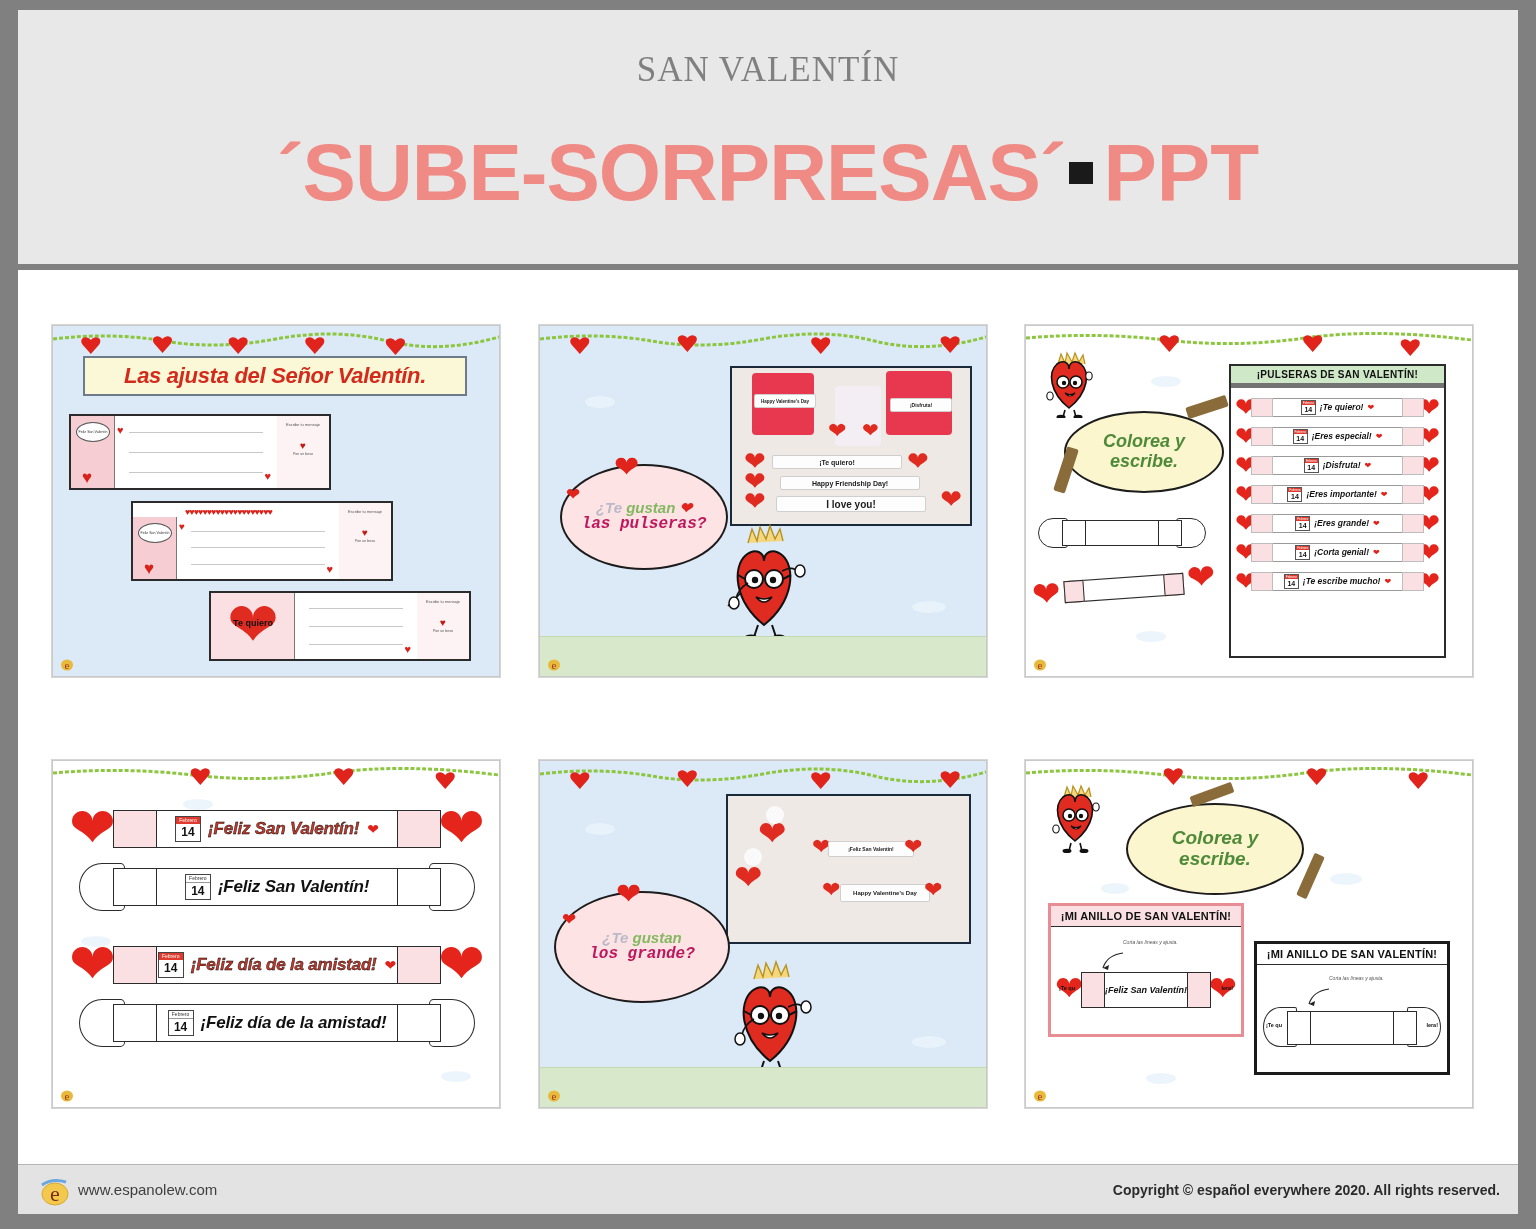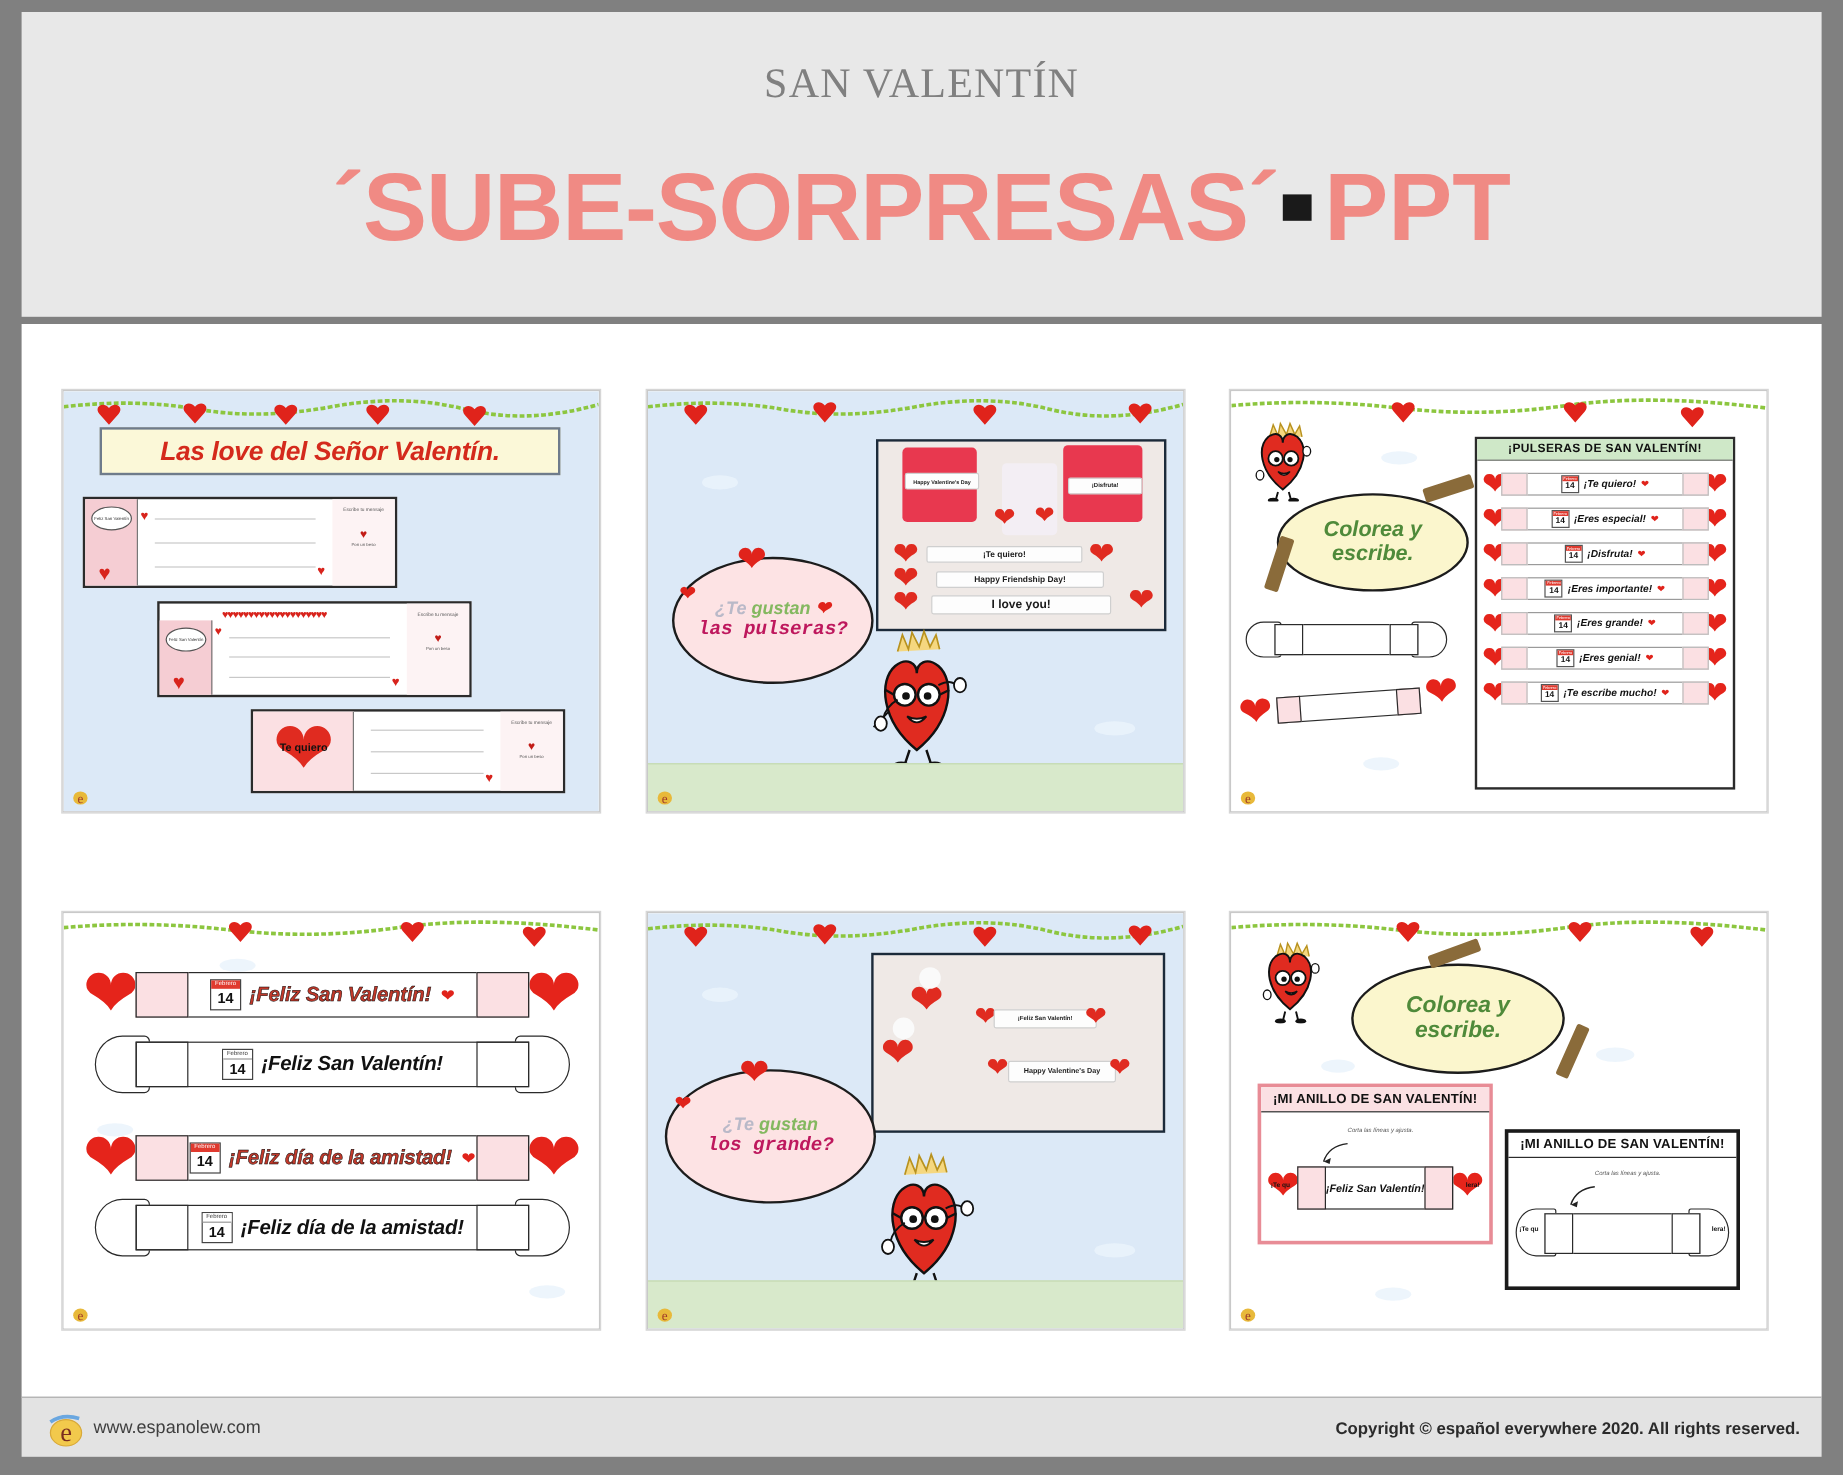--- a/index.html
+++ b/index.html
@@ -411,7 +411,7 @@
         </div>
 
         <div class="s1-title">
-          <span>Las love del Señor Valentín.</span>
+          <span>Las ajusta del Señor Valentín.</span>
         </div>
 
         <div class="note-card" style="left:16px; top:88px; width:262px; height:76px;">

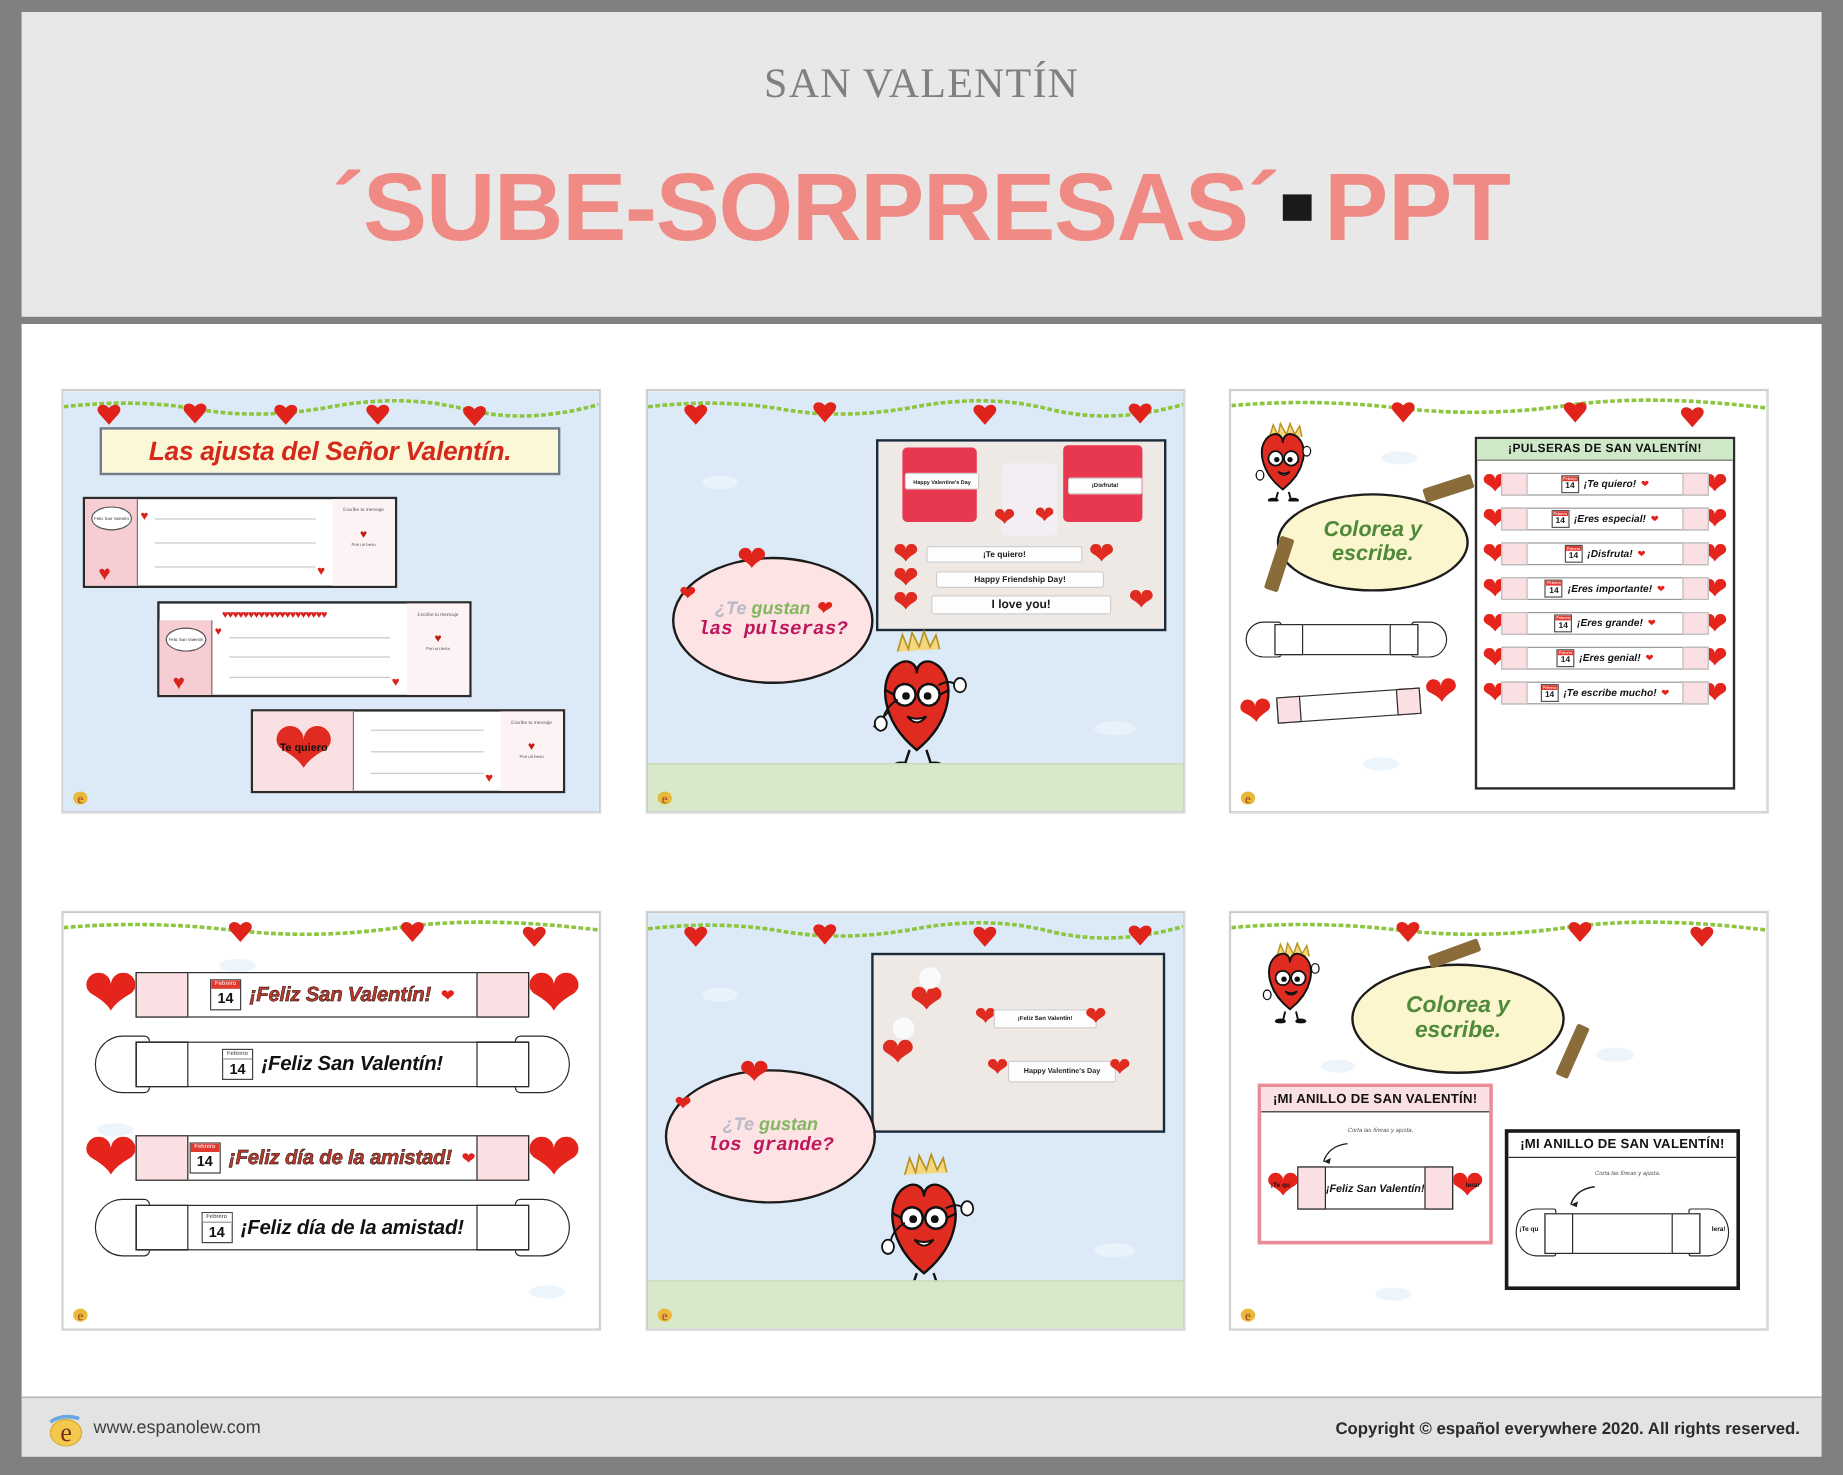--- a/index.html
+++ b/index.html
@@ -257,7 +257,7 @@
   }
   .panel-head {
     background: #cfe8c8;
-    border-bottom: 1px solid #737373;
+    border-bottom: 5px solid #737373;
     text-align: center;
     font-size: 10px; font-weight: bold; color:#111;
     letter-spacing: .3px;

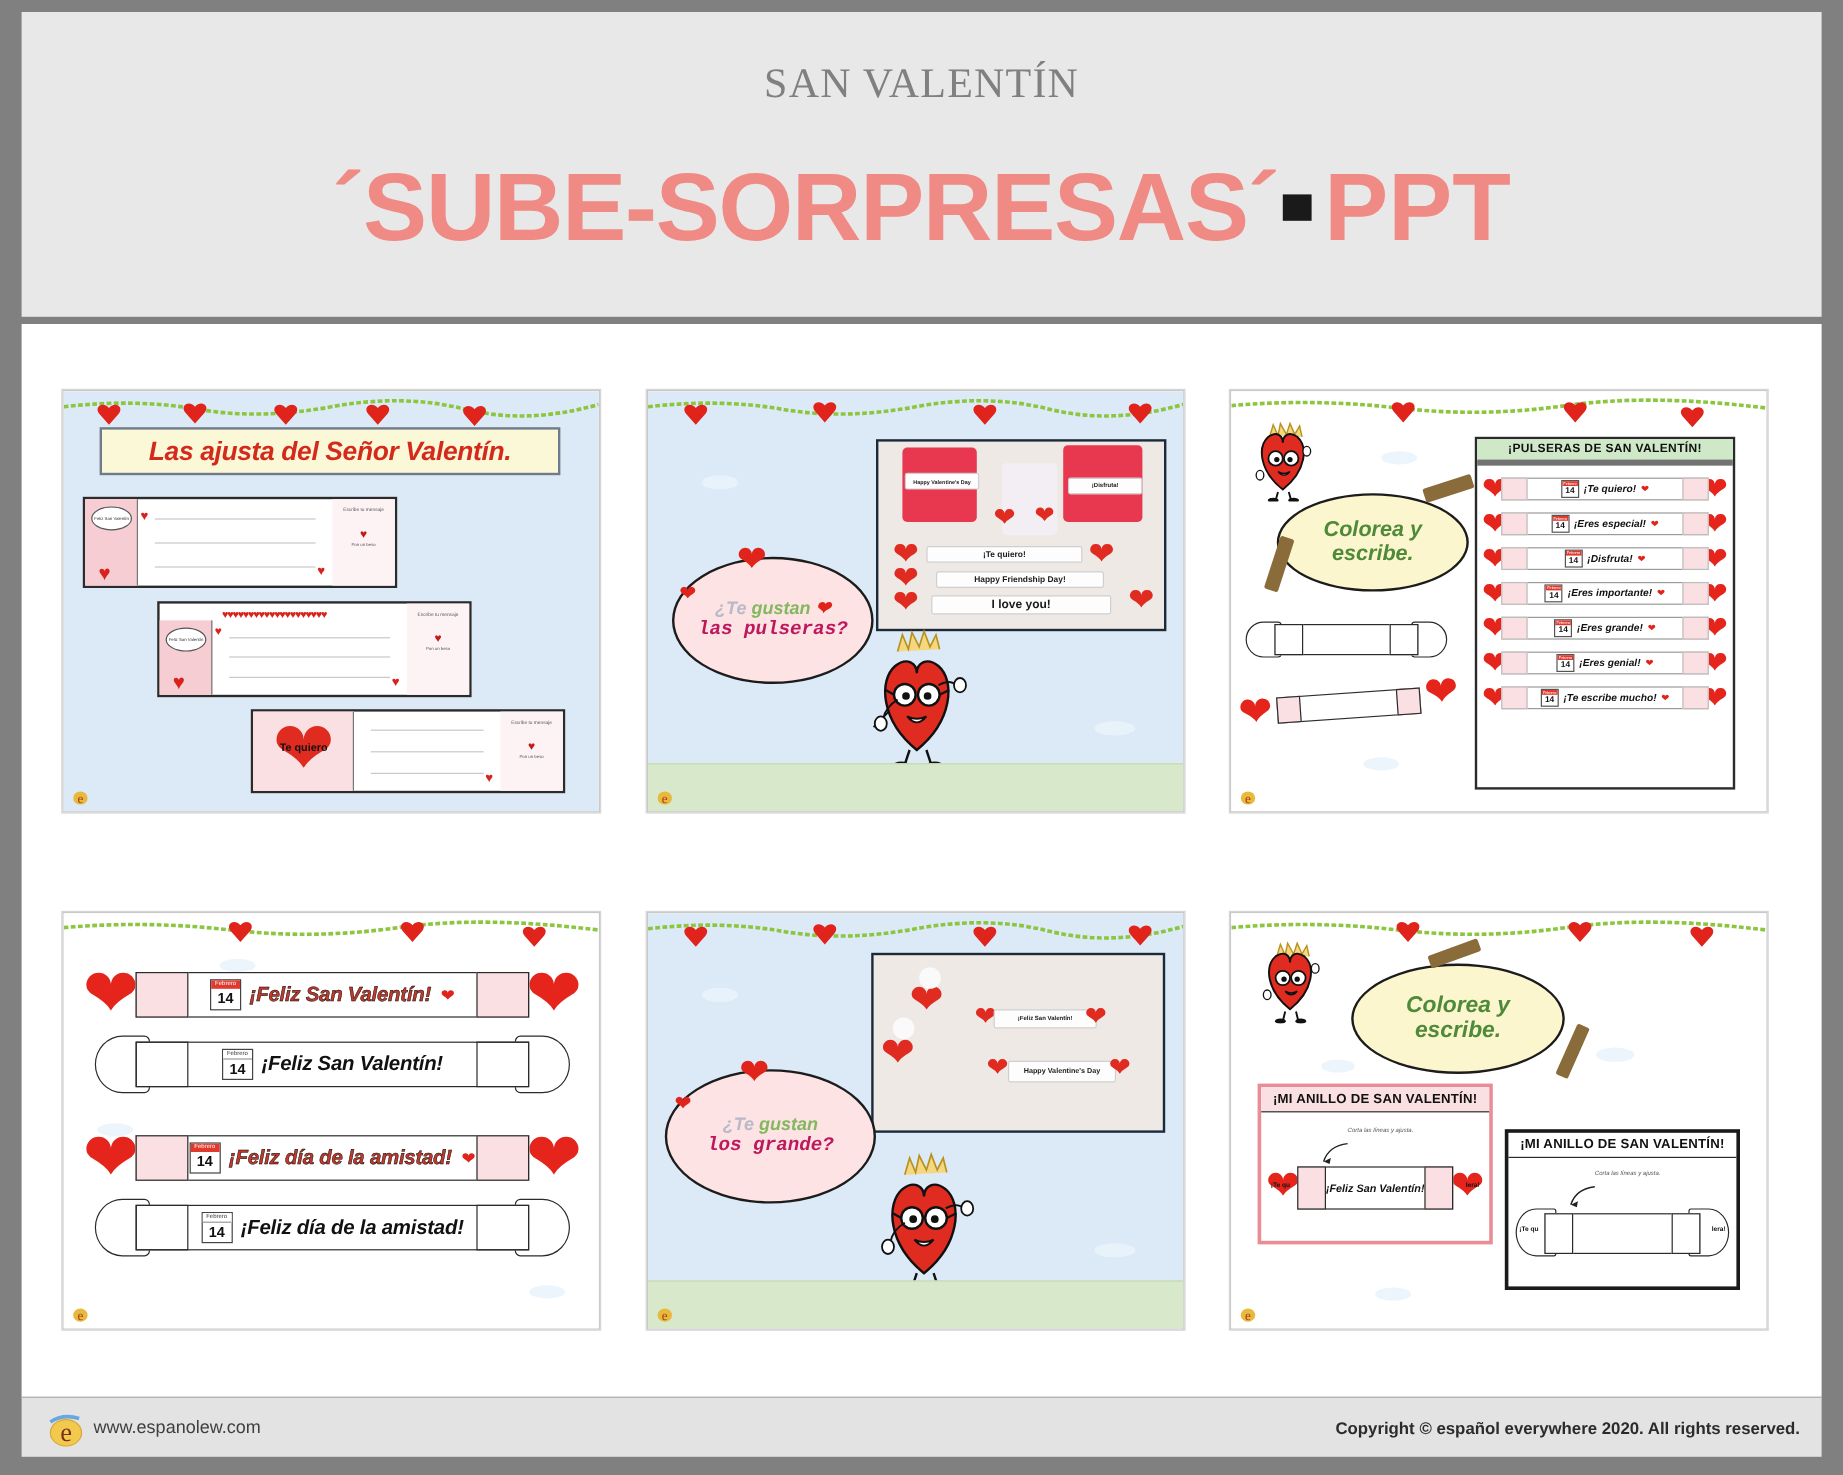--- a/index.html
+++ b/index.html
@@ -697,7 +697,7 @@
                     <span class="m">Febrero</span>
                     <span class="d">14</span>
                   </span>
-                  <span class="btext">¡Eres genial!</span>
+                  <span class="btext">¡Corta genial!</span>
                   <span style="font-size:8px;color:#e0231b;margin-left:4px;">❤</span>
                 </div>
                 <div class="bpatch l"></div>

